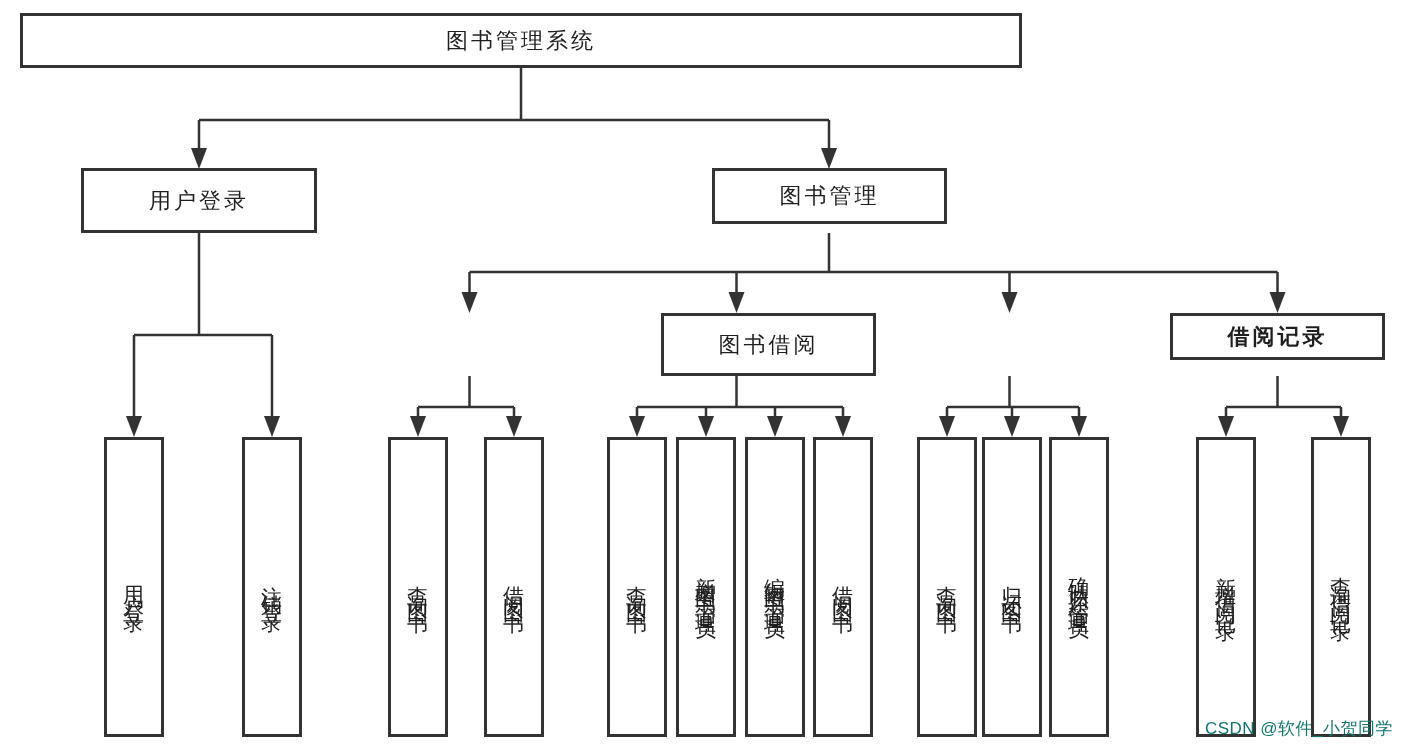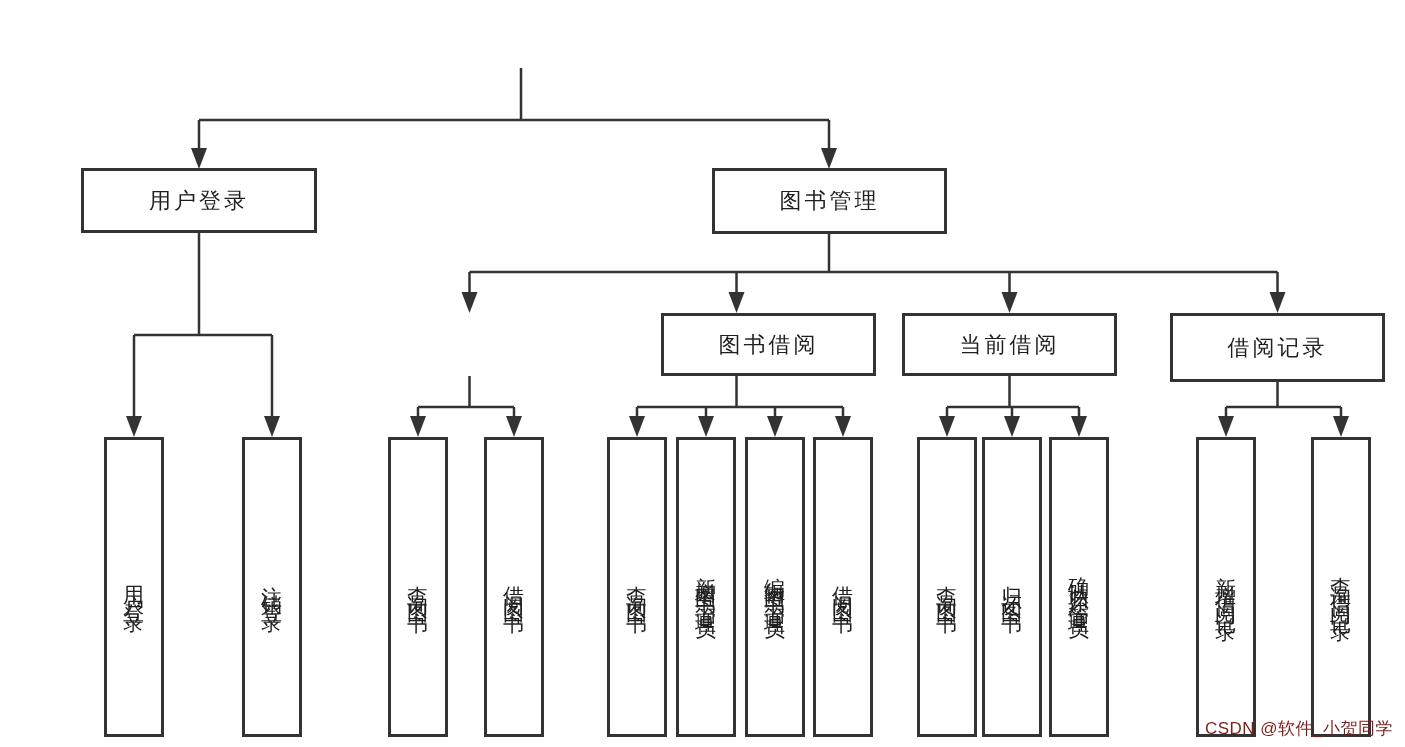--- a/index.html
+++ b/index.html
@@ -134,6 +134,9 @@
     </g>
   </svg>
 
+  <div class="node" style="left:20px;top:13px;width:1002px;height:55px;">
+    <span class="lbl">图书管理系统</span>
+  </div>
 
   <div class="node" style="left:81px;top:168px;width:236px;height:65px;">
     <span class="lbl">用户登录</span>

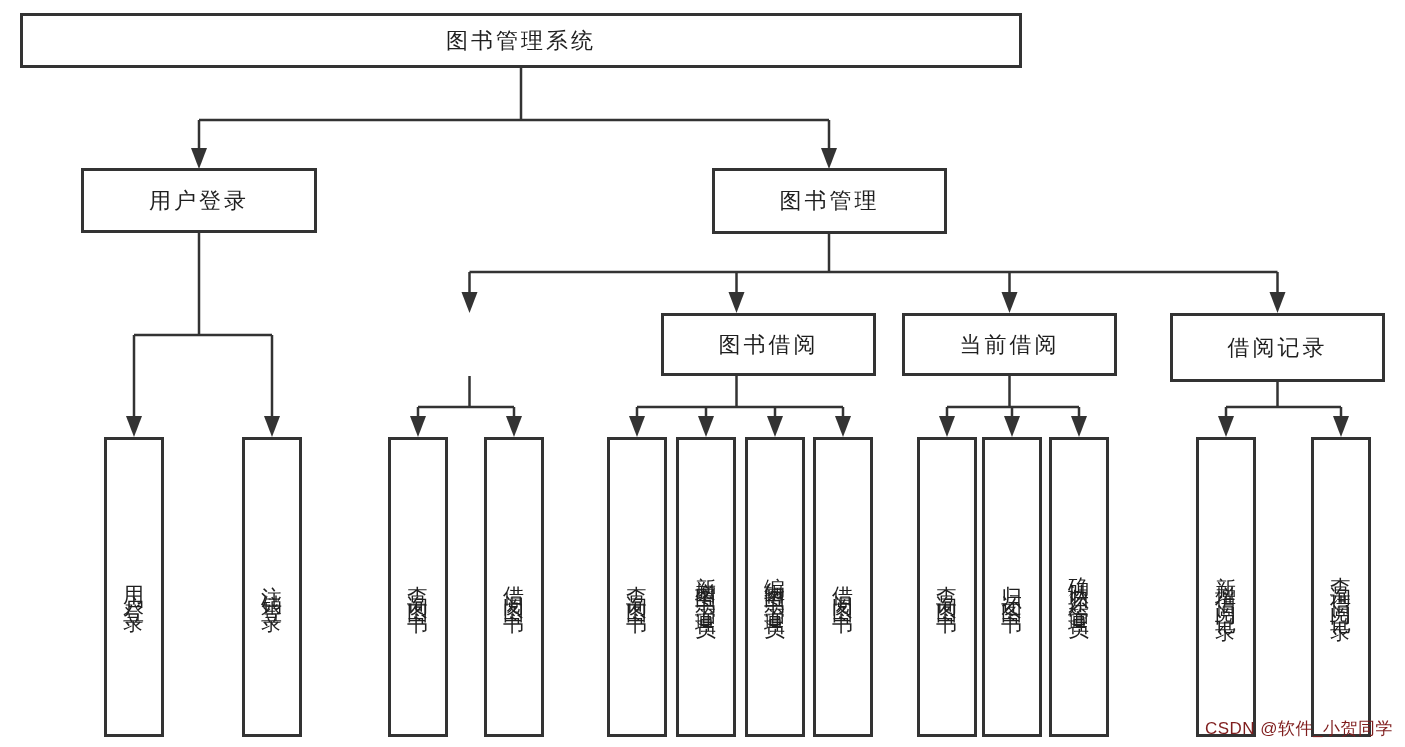--- a/index.html
+++ b/index.html
@@ -141,7 +141,7 @@
   <div class="node" style="left:81px;top:168px;width:236px;height:65px;">
     <span class="lbl">用户登录</span>
   </div>
-  <div class="node" style="left:712px;top:168px;width:235px;height:66px;">
+  <div class="node" style="left:712px;top:168px;width:235px;height:56px;">
     <span class="lbl">图书管理</span>
   </div>
 

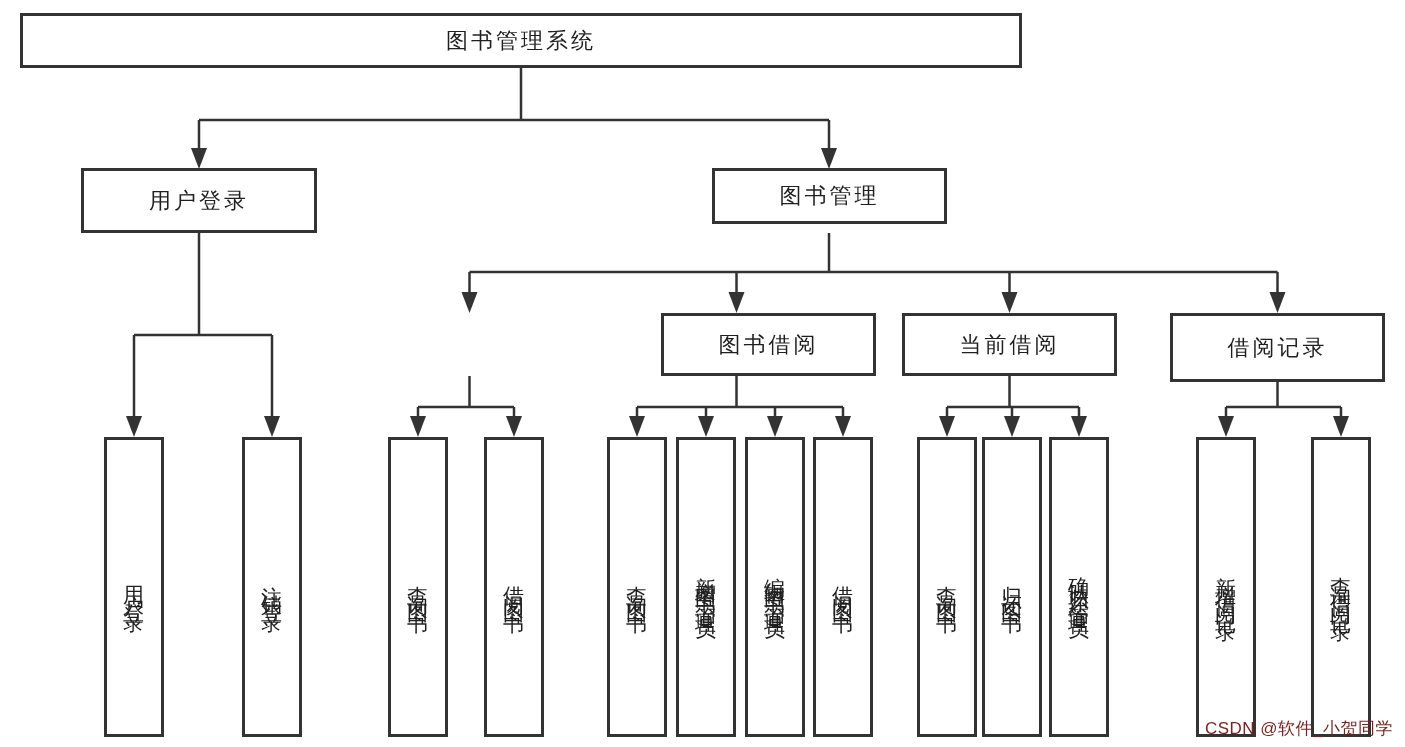--- a/index.html
+++ b/index.html
@@ -148,9 +148,6 @@
   <div class="node" style="left:629px;top:313px;width:215px;height:63px;margin-left:32px;">
     <span class="lbl">图书借阅</span>
   </div>
-  <div class="node" style="left:902px;top:313px;width:215px;height:63px;">
-    <span class="lbl">当前借阅</span>
-  </div>
   <div class="node" style="left:1170px;top:313px;width:215px;height:69px;">
     <span class="lbl">借阅记录</span>
   </div>

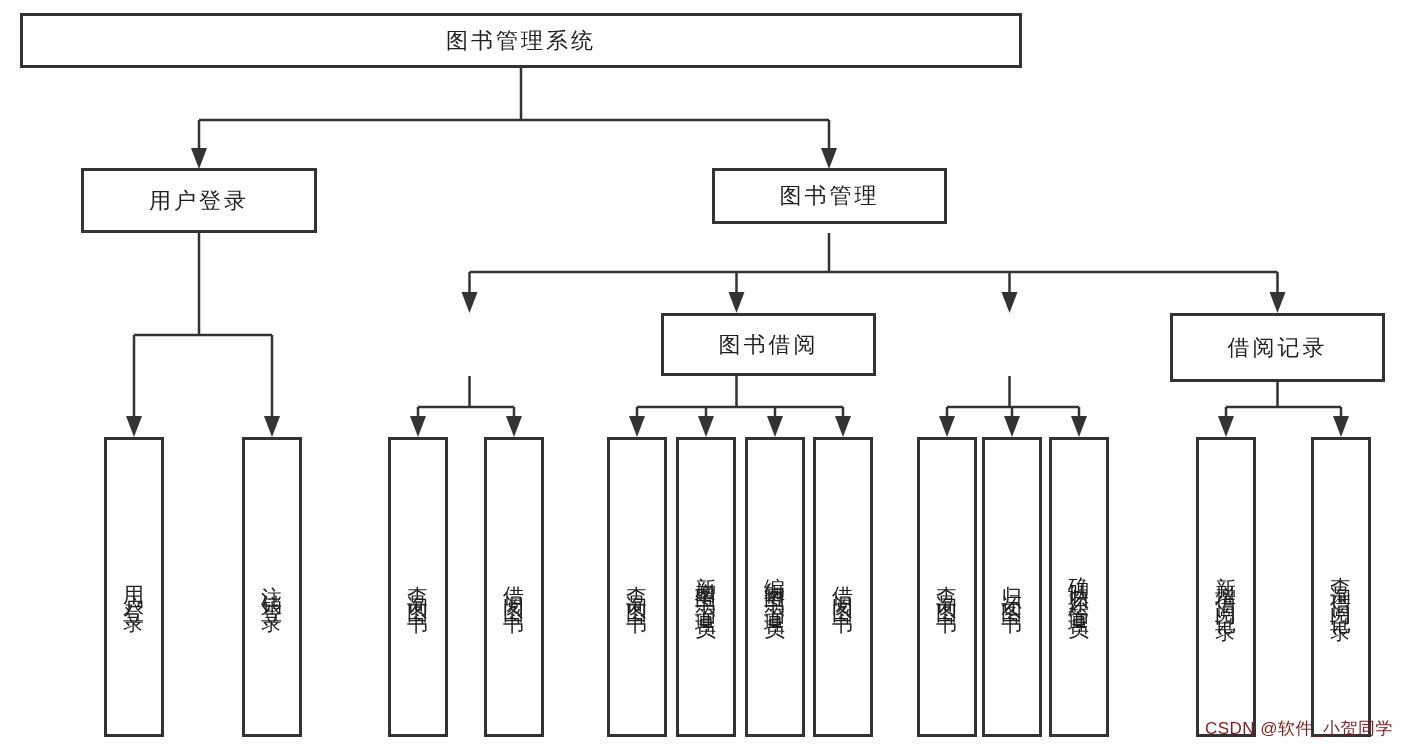--- a/index.html
+++ b/index.html
@@ -148,7 +148,7 @@
   <div class="node" style="left:629px;top:313px;width:215px;height:63px;margin-left:32px;">
     <span class="lbl">图书借阅</span>
   </div>
-  <div class="node" style="left:1170px;top:313px;width:215px;height:69px;">
+  <div class="node" style="left:1170px;top:313px;width:215px;height:47px;font-weight:bold;">
     <span class="lbl">借阅记录</span>
   </div>
 

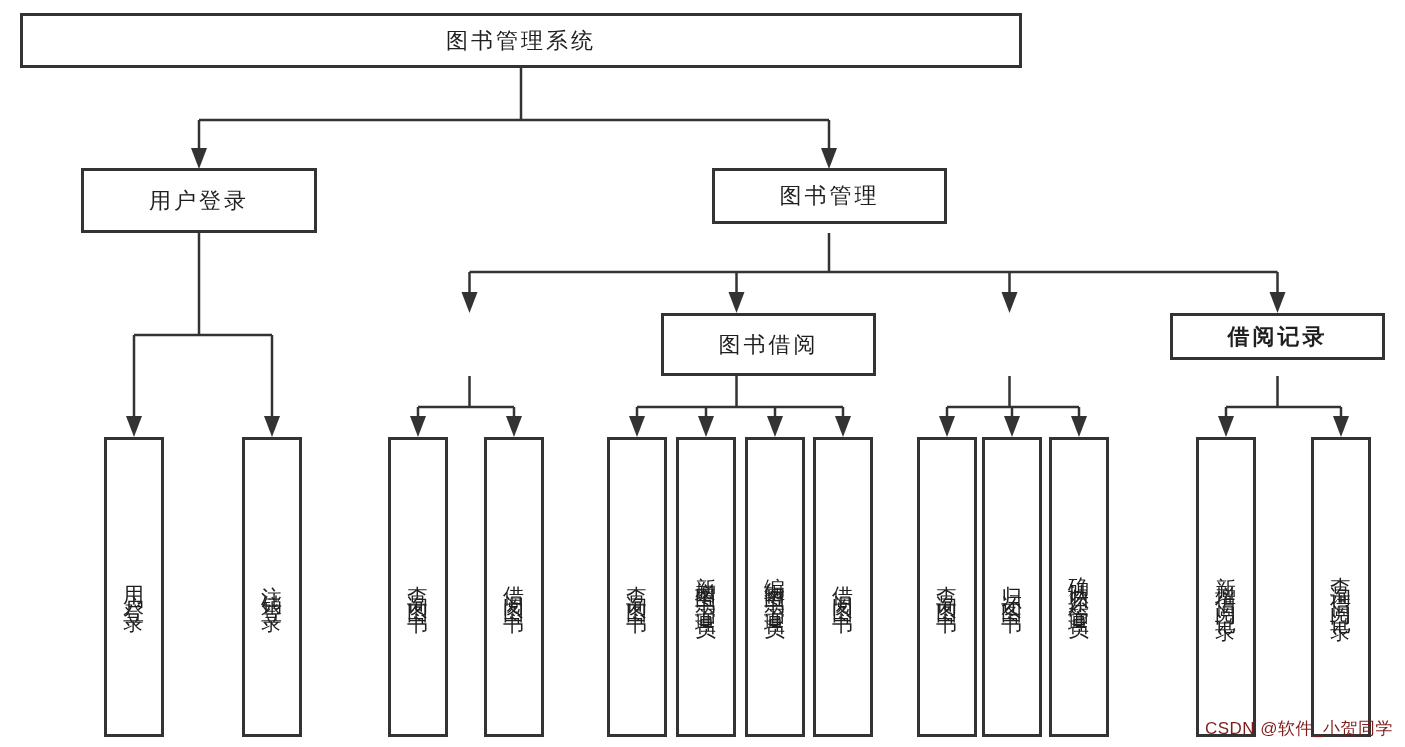--- a/index.html
+++ b/index.html
@@ -47,7 +47,7 @@
   .watermark{
     position:absolute;
     right:12px;bottom:7px;
-    color:#7f1d1d;
+    color:#0f766e;
     font-size:17px;
     letter-spacing:0.5px;
     z-index:5;

